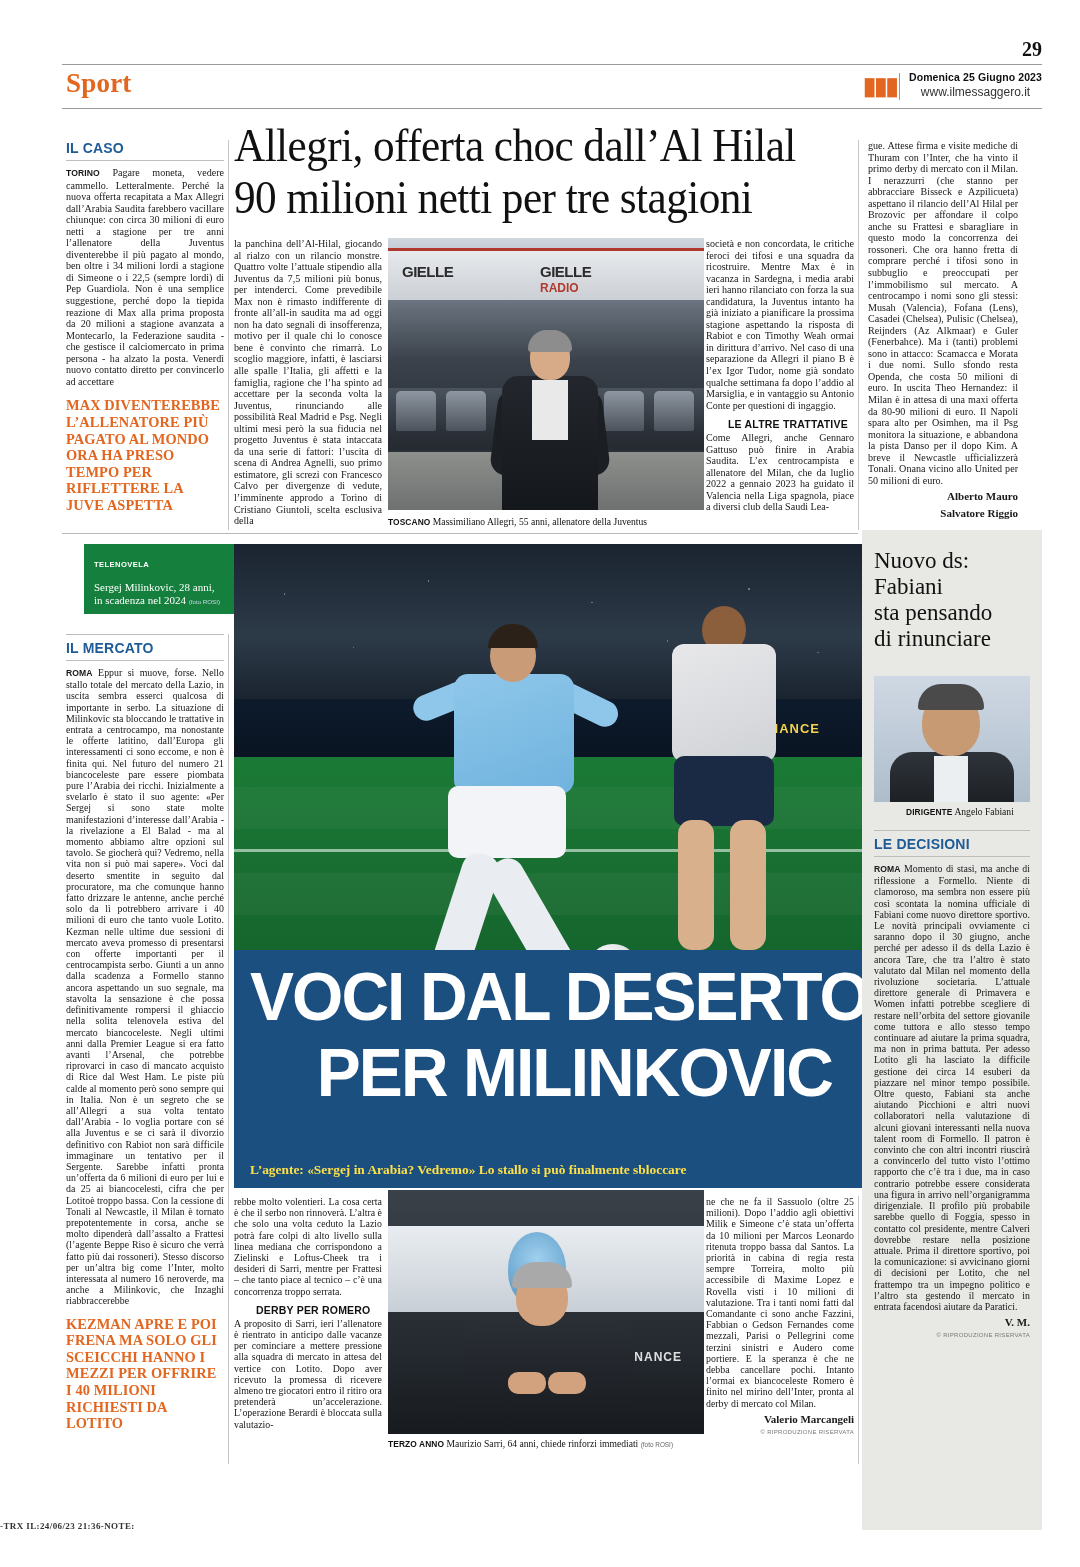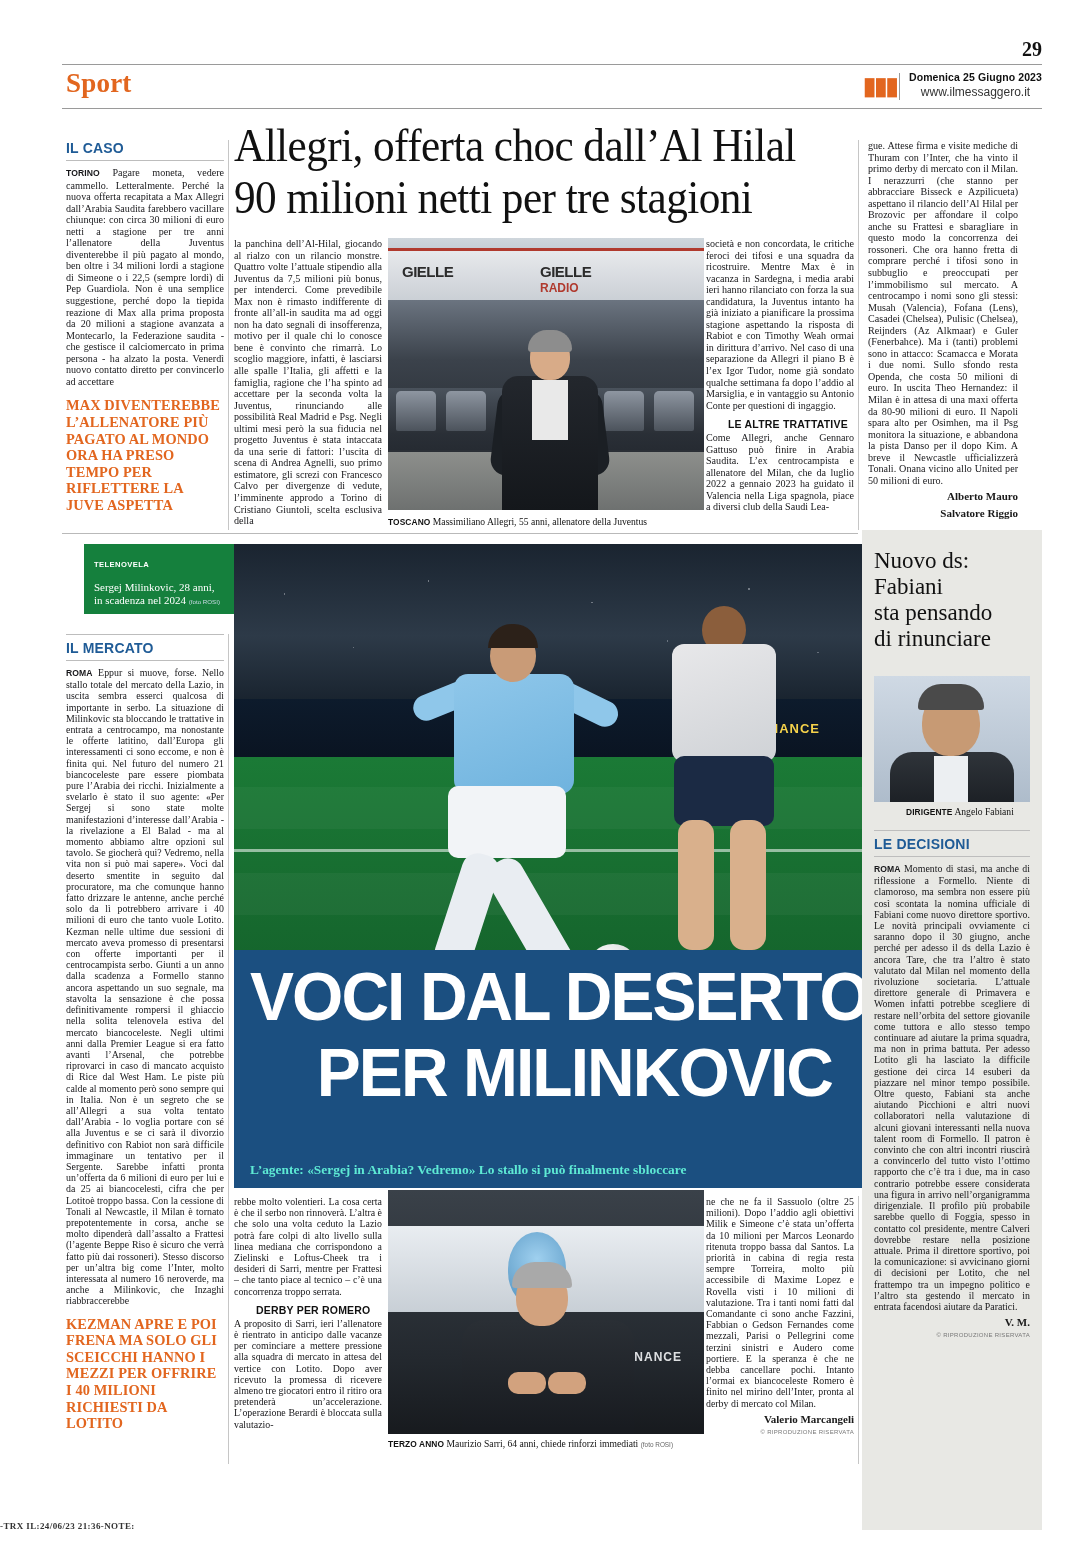--- a/index.html
+++ b/index.html
@@ -180,7 +180,7 @@
   .bb-l2{text-align:right;}
   .bb-sub{position:absolute;bottom:10px;left:16px;width:600px;display:flex;gap:18px;}
   .bb-sub div{
-    flex:1;font-family:"Liberation Serif",serif;font-weight:bold;color:#5eead4;
+    flex:1;font-family:"Liberation Serif",serif;font-weight:bold;color:#fde047;
     font-size:13.4px;line-height:15.6px;
   }
 

